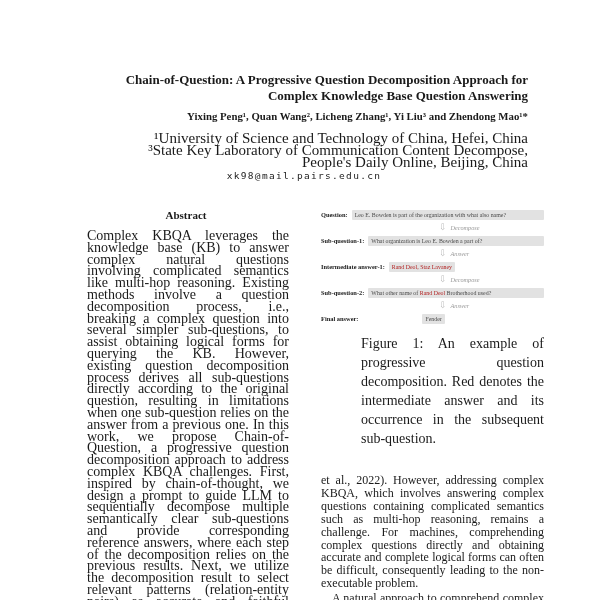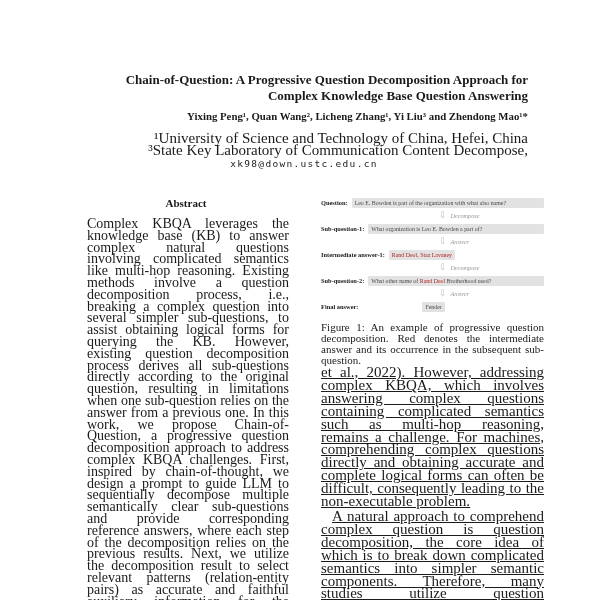--- a/index.html
+++ b/index.html
@@ -60,6 +60,7 @@
 
   <div class="affil">¹University of Science and Technology of China, Hefei, China</div>
   <div class="affil">³State Key Laboratory of Communication Content Decompose,</div>
+  <div class="affil">People's Daily Online, Beijing, China</div>
 
   <div class="email">xk98@down.ustc.edu.cn</div>
 

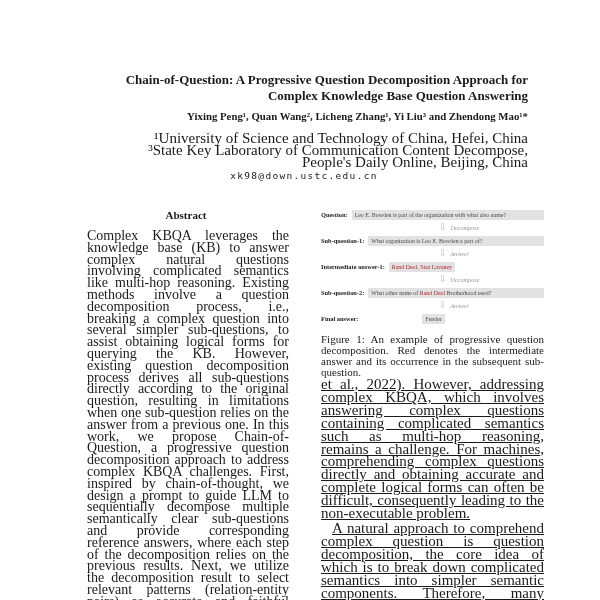--- a/index.html
+++ b/index.html
@@ -62,7 +62,7 @@
   <div class="affil">³State Key Laboratory of Communication Content Decompose,</div>
   <div class="affil">People's Daily Online, Beijing, China</div>
 
-  <div class="email">xk98@down.ustc.edu.cn</div>
+  <div class="email">xk98@mail.pairs.edu.cn</div>
 
   <div class="columns">
 

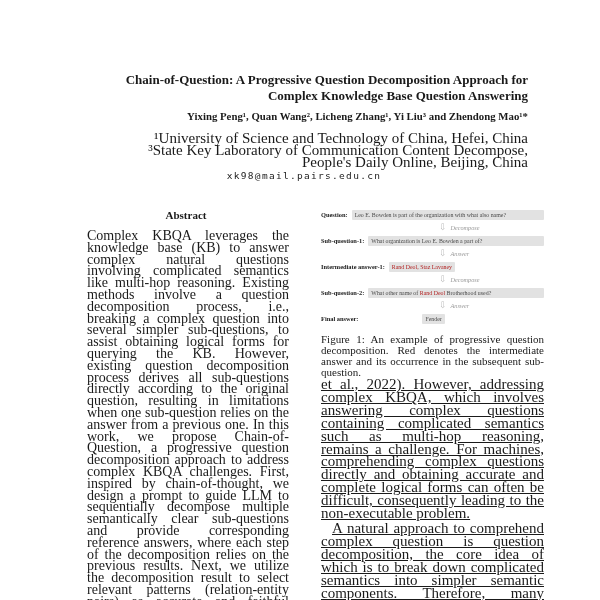--- a/index.html
+++ b/index.html
@@ -45,7 +45,7 @@
   .arrow-icon { font-size: 9px; color: #bcbcbc; line-height: 1; }
   .arrow-label { font-size: 6.2px; color: #999; font-style: italic; margin-left: 4px; }
 
-  .fig-caption { font-size: 11px; line-height: 11px; text-align: justify; margin-top: 10px; }
+  .fig-caption { font-size: 14px; line-height: 19px; text-align: justify; margin-top: 10px; margin-left: 40px; }
   .body-par { font-size: 15px; line-height: 12.9px; text-align: justify; margin: 0 0 0 0; hyphens: auto; text-decoration: underline; }
   .body-par.indent { text-indent: 11px; margin-top: 2px; }
 </style>

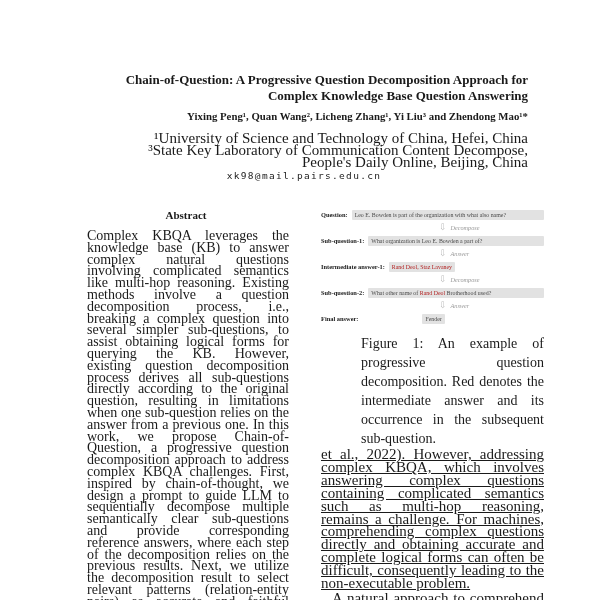--- a/index.html
+++ b/index.html
@@ -46,7 +46,7 @@
   .arrow-label { font-size: 6.2px; color: #999; font-style: italic; margin-left: 4px; }
 
   .fig-caption { font-size: 14px; line-height: 19px; text-align: justify; margin-top: 10px; margin-left: 40px; }
-  .body-par { font-size: 15px; line-height: 12.9px; text-align: justify; margin: 0 0 0 0; hyphens: auto; text-decoration: underline; }
+  .body-par { font-size: 12px; line-height: 12.9px; text-align: justify; margin: 26px 0 0 0; hyphens: auto; }
   .body-par.indent { text-indent: 11px; margin-top: 2px; }
 </style>
 </head>

